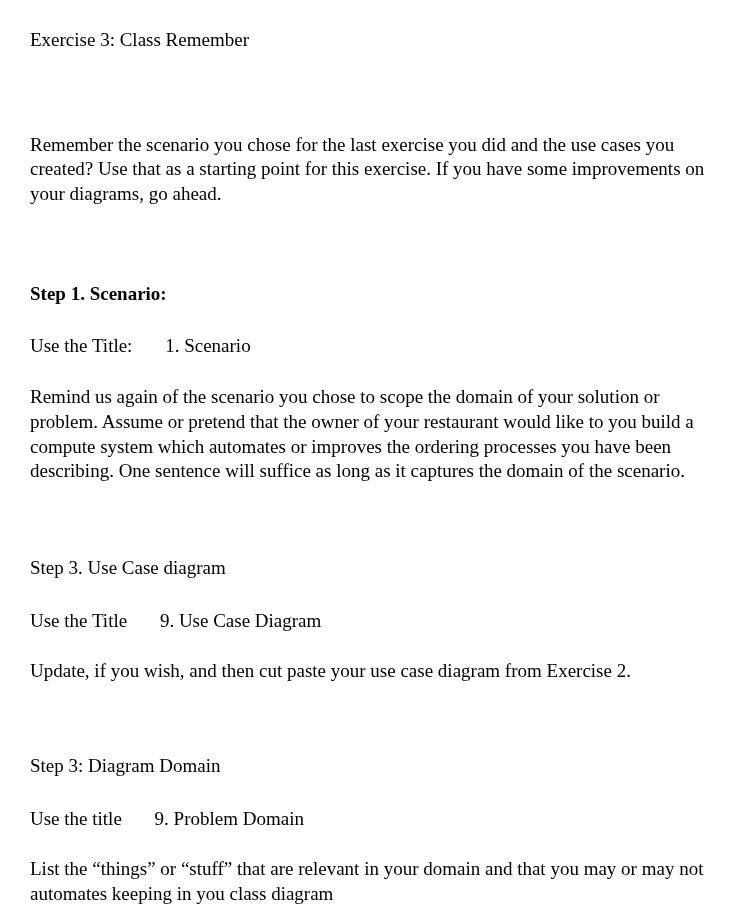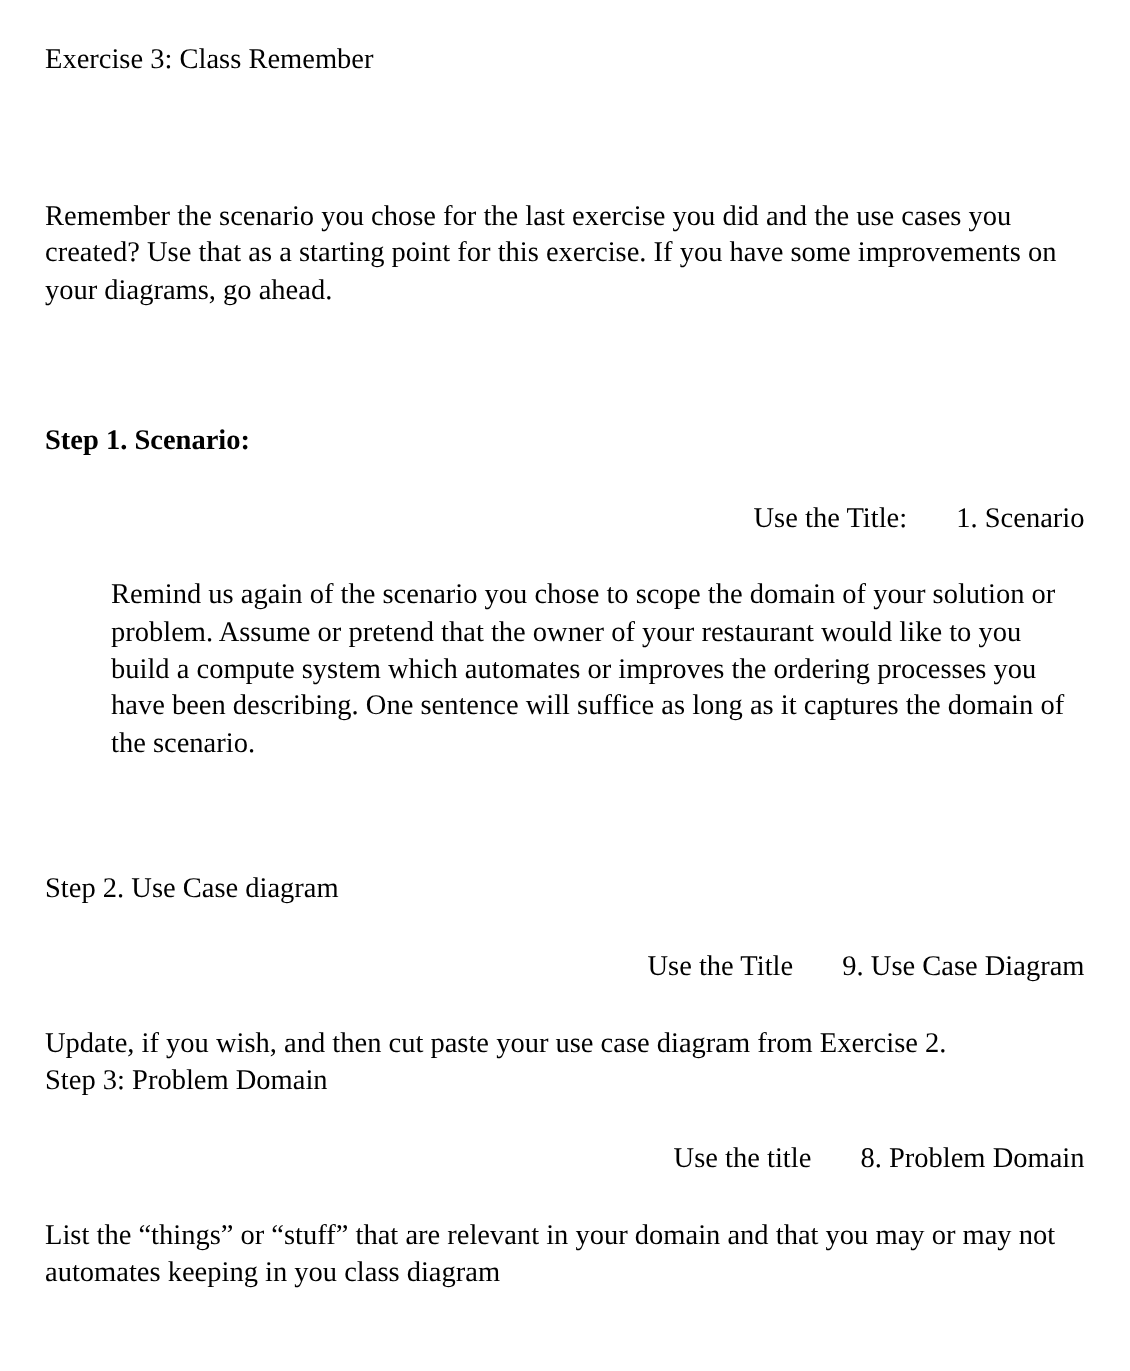--- a/index.html
+++ b/index.html
@@ -29,7 +29,6 @@
     }
     .subtitle-row {
       margin-bottom: 26px;
-      text-align: right;
     }
     .subtitle-row .label {
       display: inline-block;

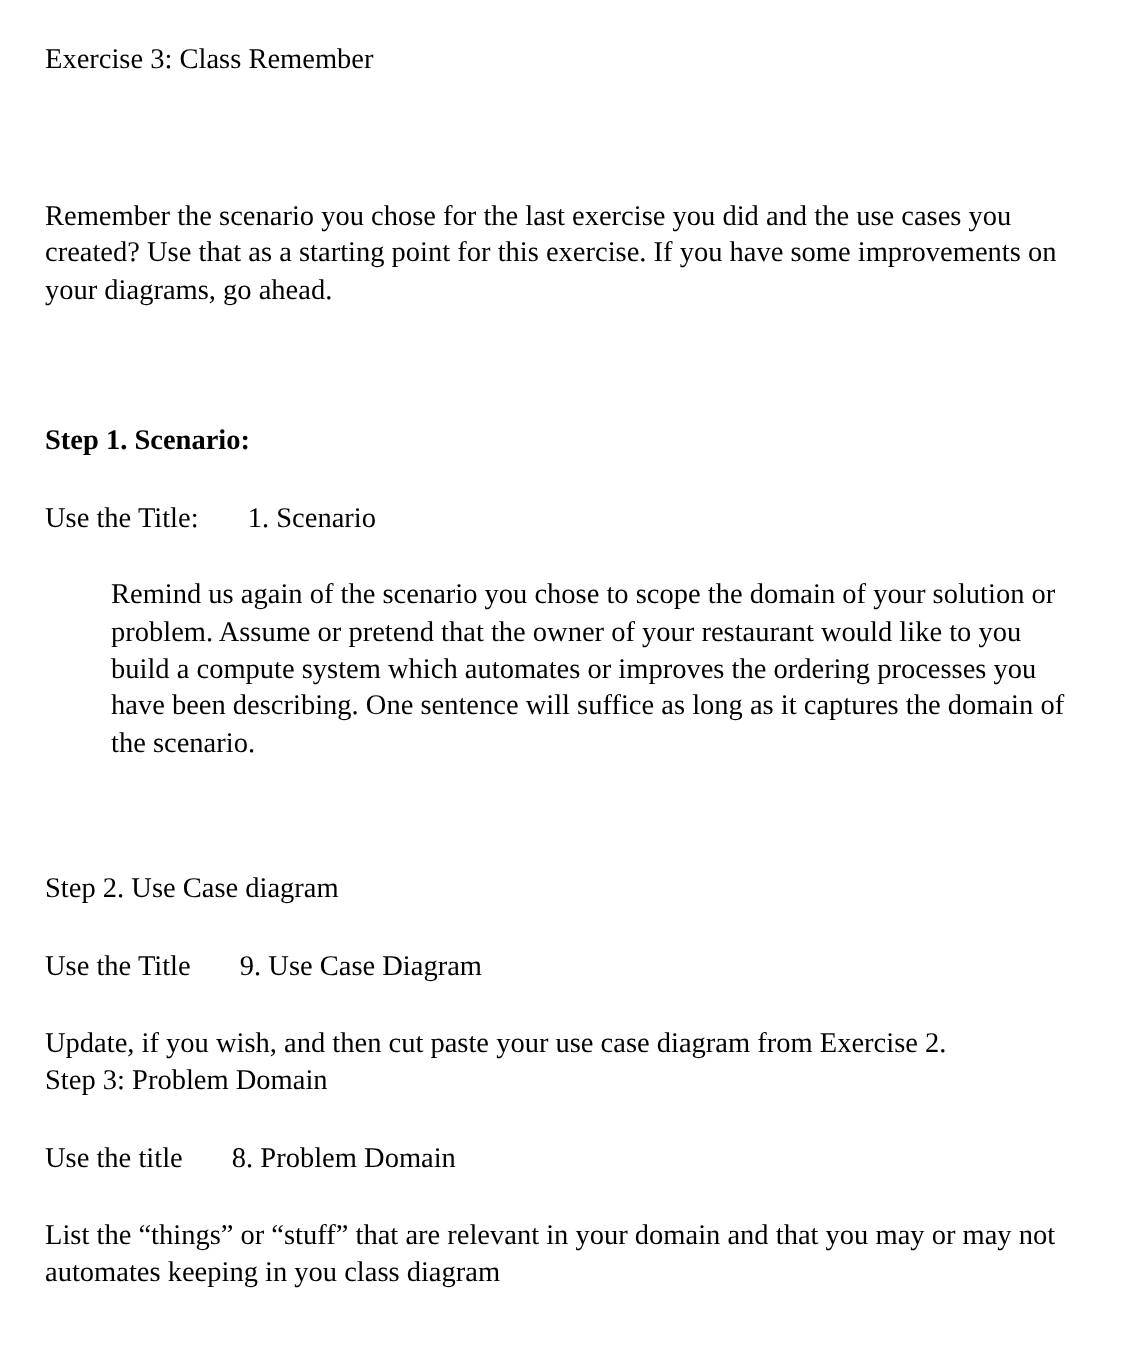--- a/index.html
+++ b/index.html
@@ -39,7 +39,6 @@
     }
     .step-body {
       margin-bottom: 72px;
-      margin-left: 44px;
     }
     .step-body-small {
     }

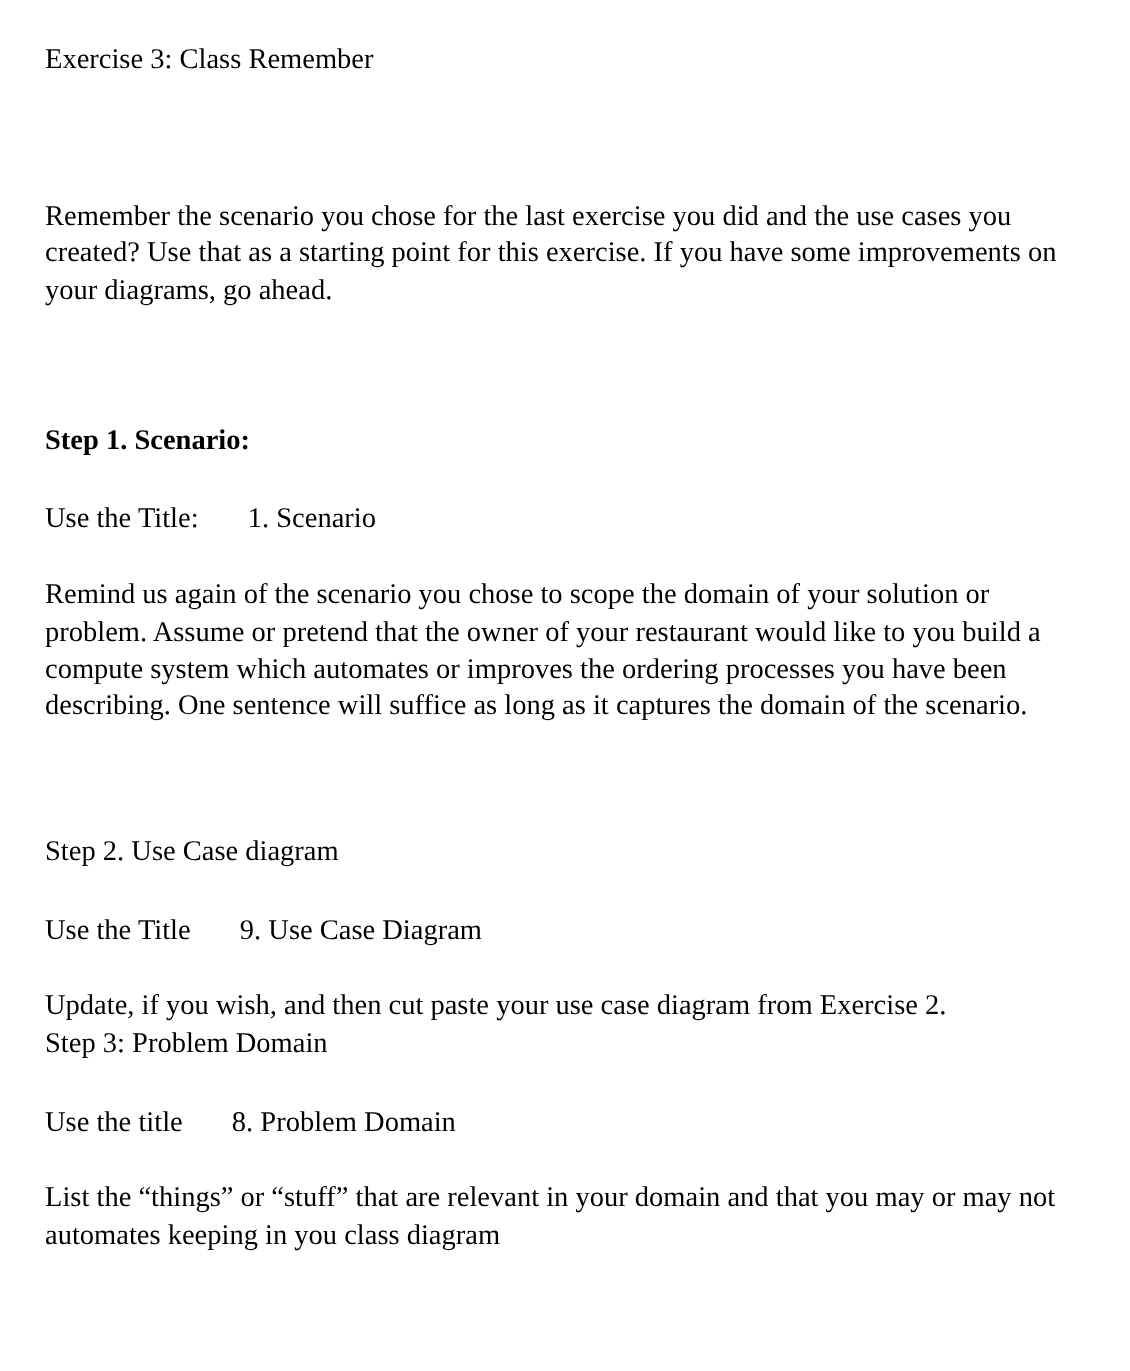--- a/index.html
+++ b/index.html
@@ -57,7 +57,7 @@
 </div>
 <div class="step-body">Remind us again of the scenario you chose to scope the domain of your solution or problem. Assume or pretend that the owner of your restaurant would like to you build a compute system which automates or improves the ordering processes you have been describing. One sentence will suffice as long as it captures the domain of the scenario.</div>
 
-<div class="step-heading">Step 2. Use Case diagram</div>
+<div class="step-heading">Step 3. Use Case diagram</div>
 <div class="subtitle-row">
   <span class="label">Use the Title</span>
   <span class="value">9. Use Case Diagram</span>

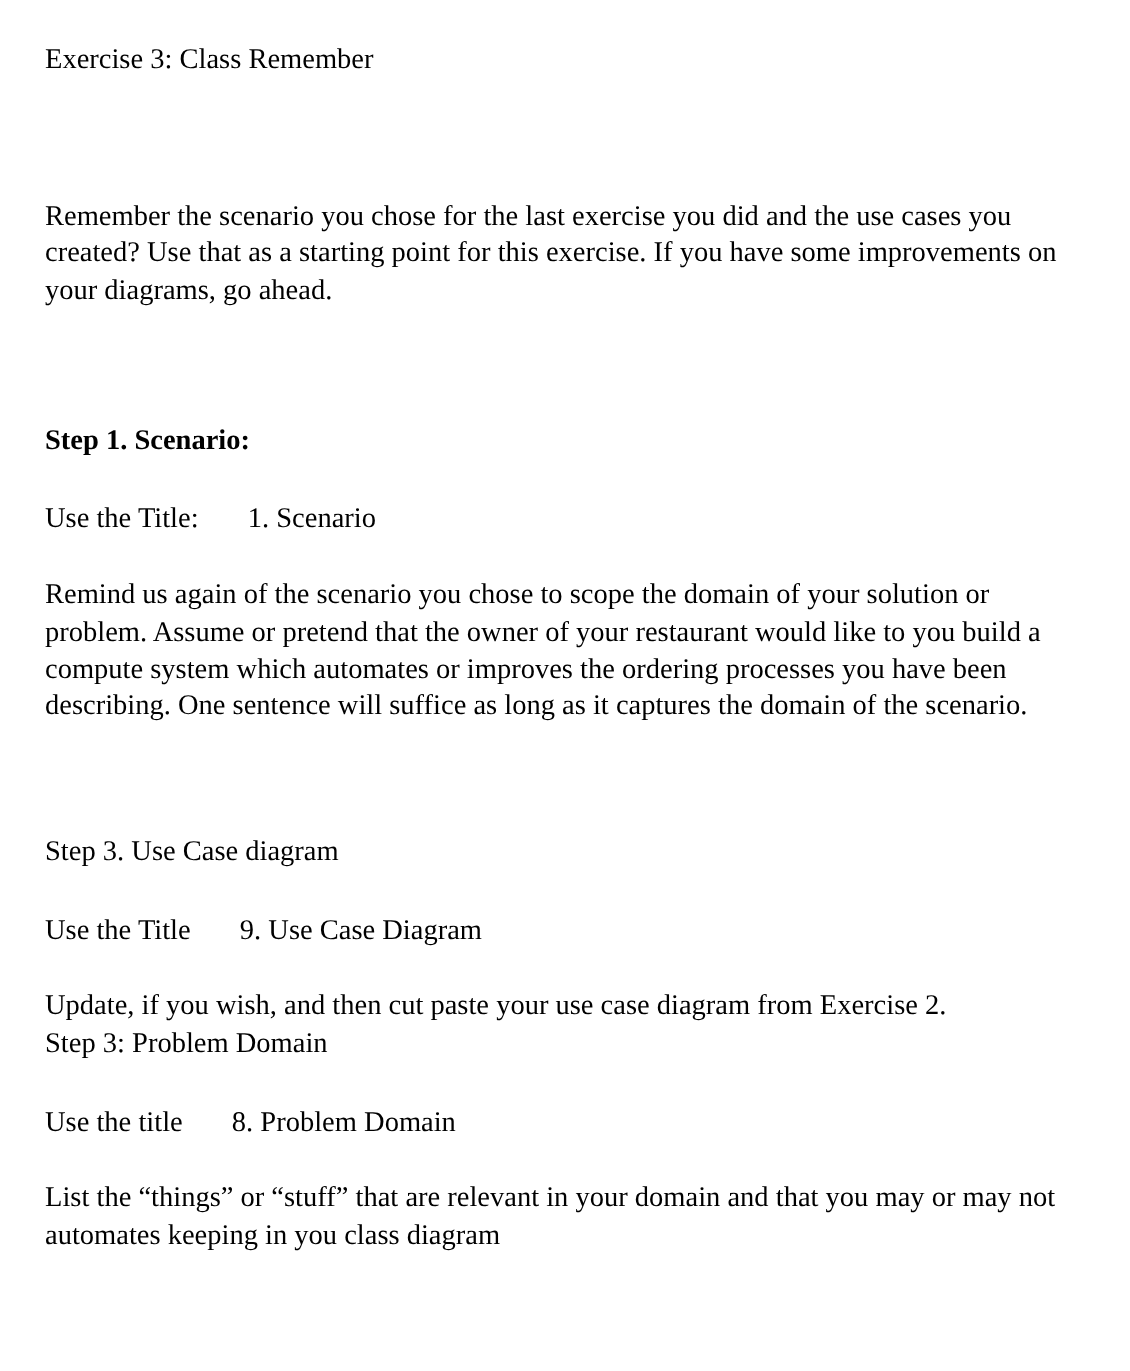--- a/index.html
+++ b/index.html
@@ -41,6 +41,7 @@
       margin-bottom: 72px;
     }
     .step-body-small {
+      margin-bottom: 70px;
     }
   </style>
 </head>

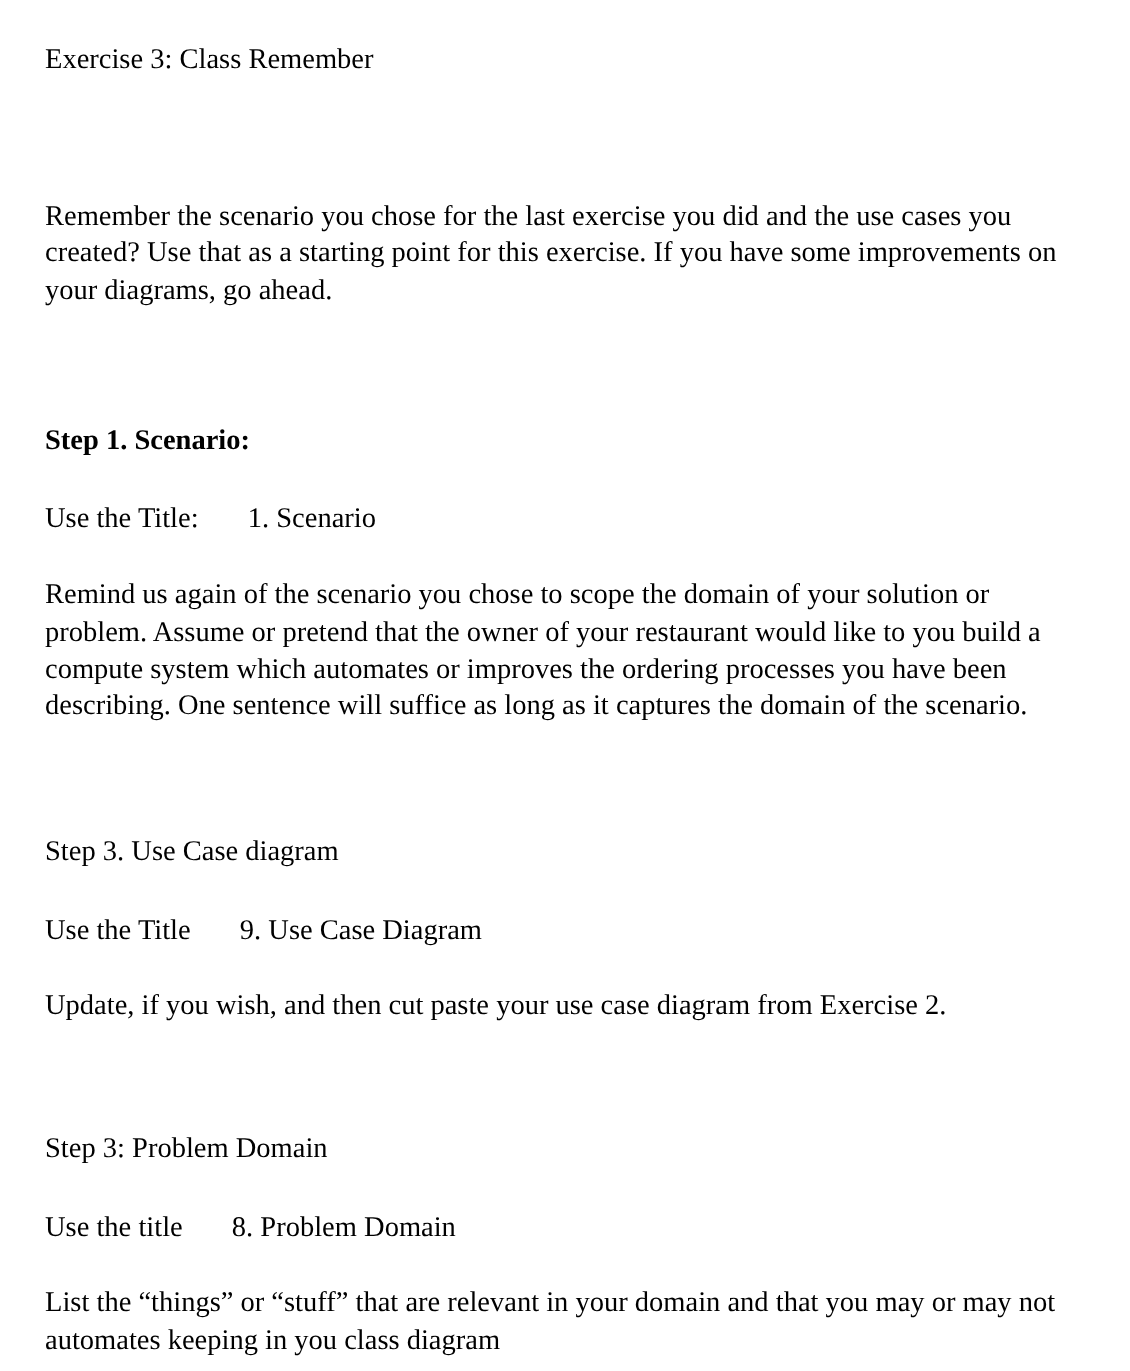--- a/index.html
+++ b/index.html
@@ -65,7 +65,7 @@
 </div>
 <div class="step-body-small">Update, if you wish, and then cut paste your use case diagram from Exercise 2.</div>
 
-<div class="step-heading">Step 3: Problem Domain</div>
+<div class="step-heading">Step 3: Diagram Domain</div>
 <div class="subtitle-row">
   <span class="label">Use the title</span>
   <span class="value">8. Problem Domain</span>

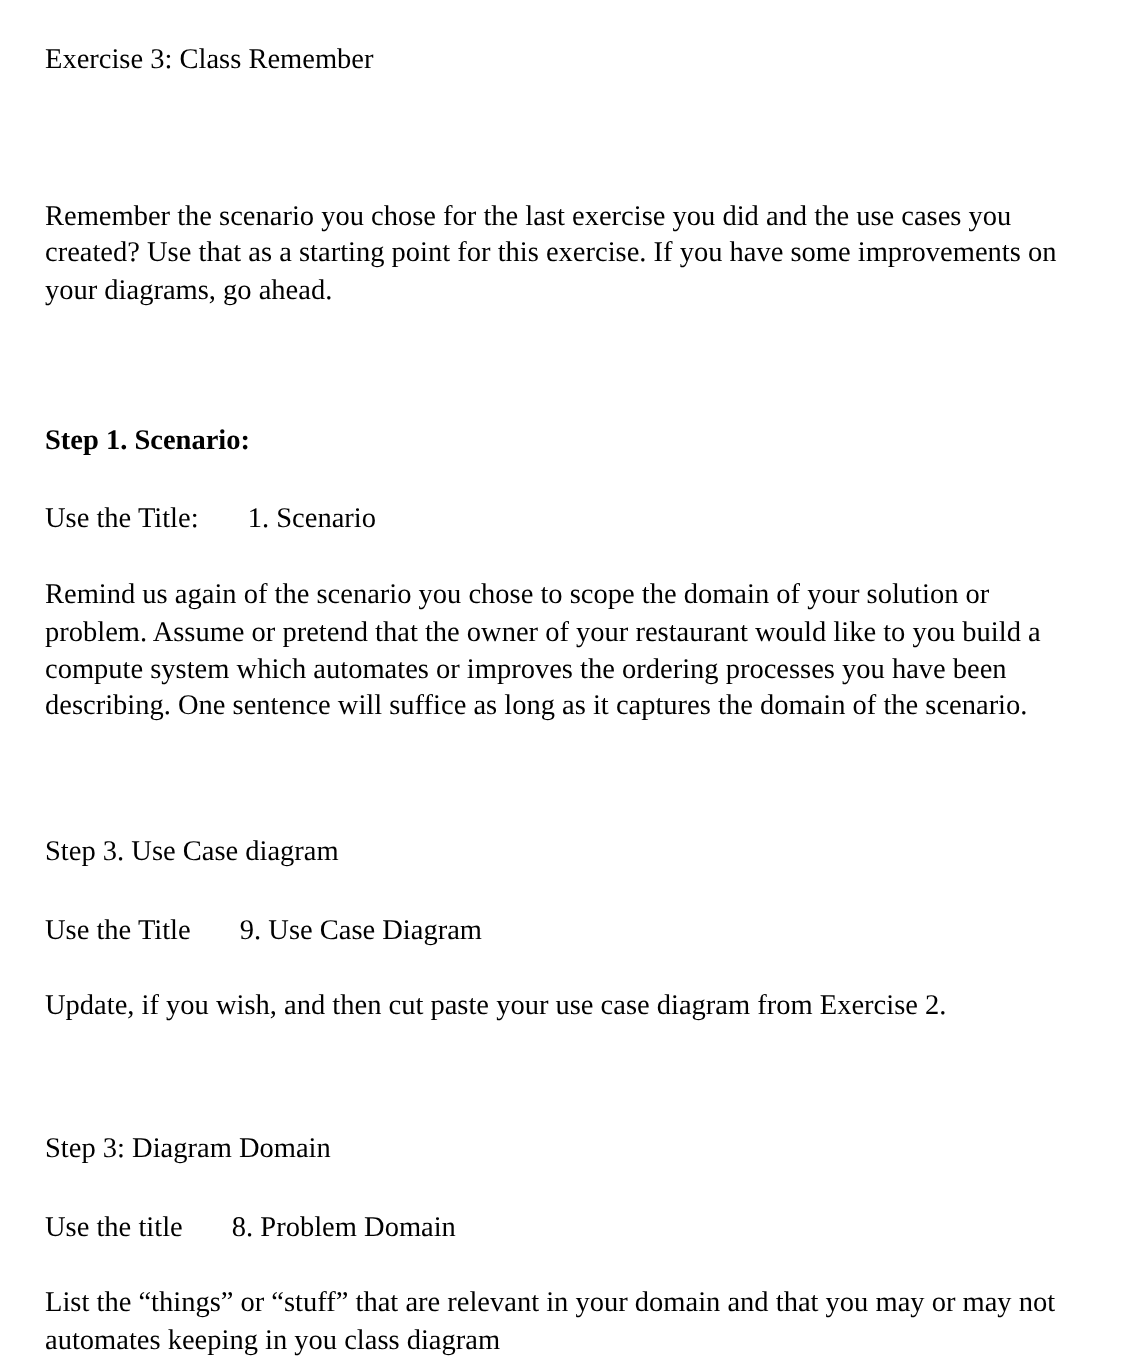--- a/index.html
+++ b/index.html
@@ -68,7 +68,7 @@
 <div class="step-heading">Step 3: Diagram Domain</div>
 <div class="subtitle-row">
   <span class="label">Use the title</span>
-  <span class="value">8. Problem Domain</span>
+  <span class="value">9. Problem Domain</span>
 </div>
 <div>List the “things” or “stuff” that are relevant in your domain and that you may or may not automates keeping in you class diagram</div>
 

